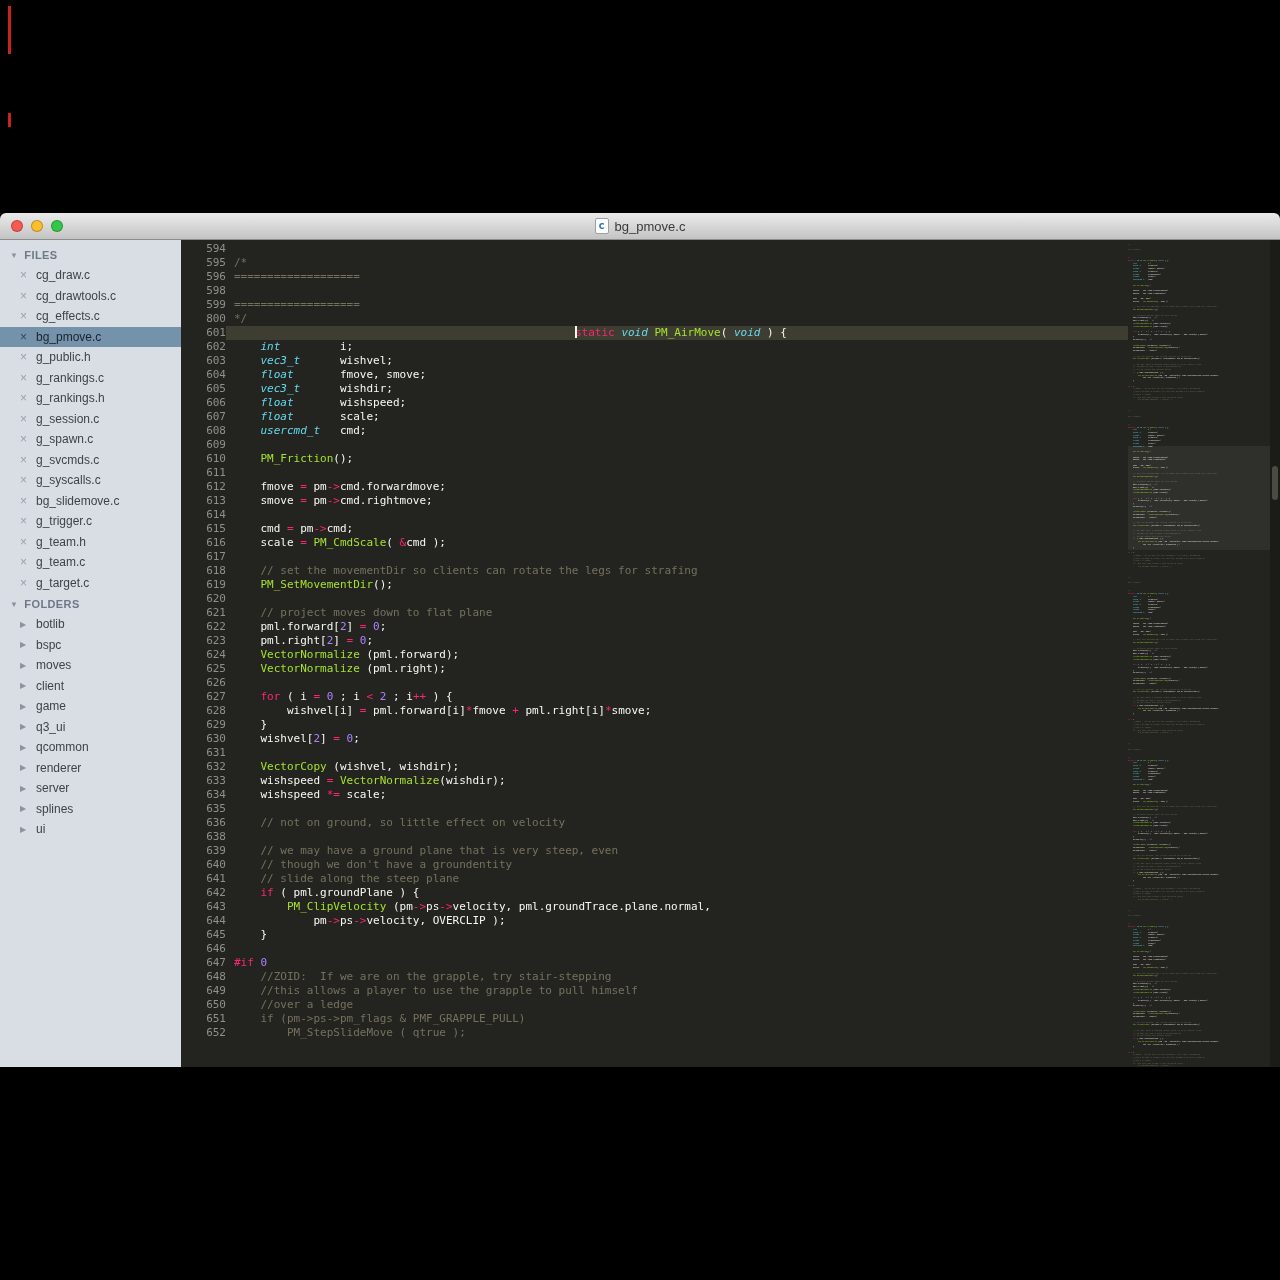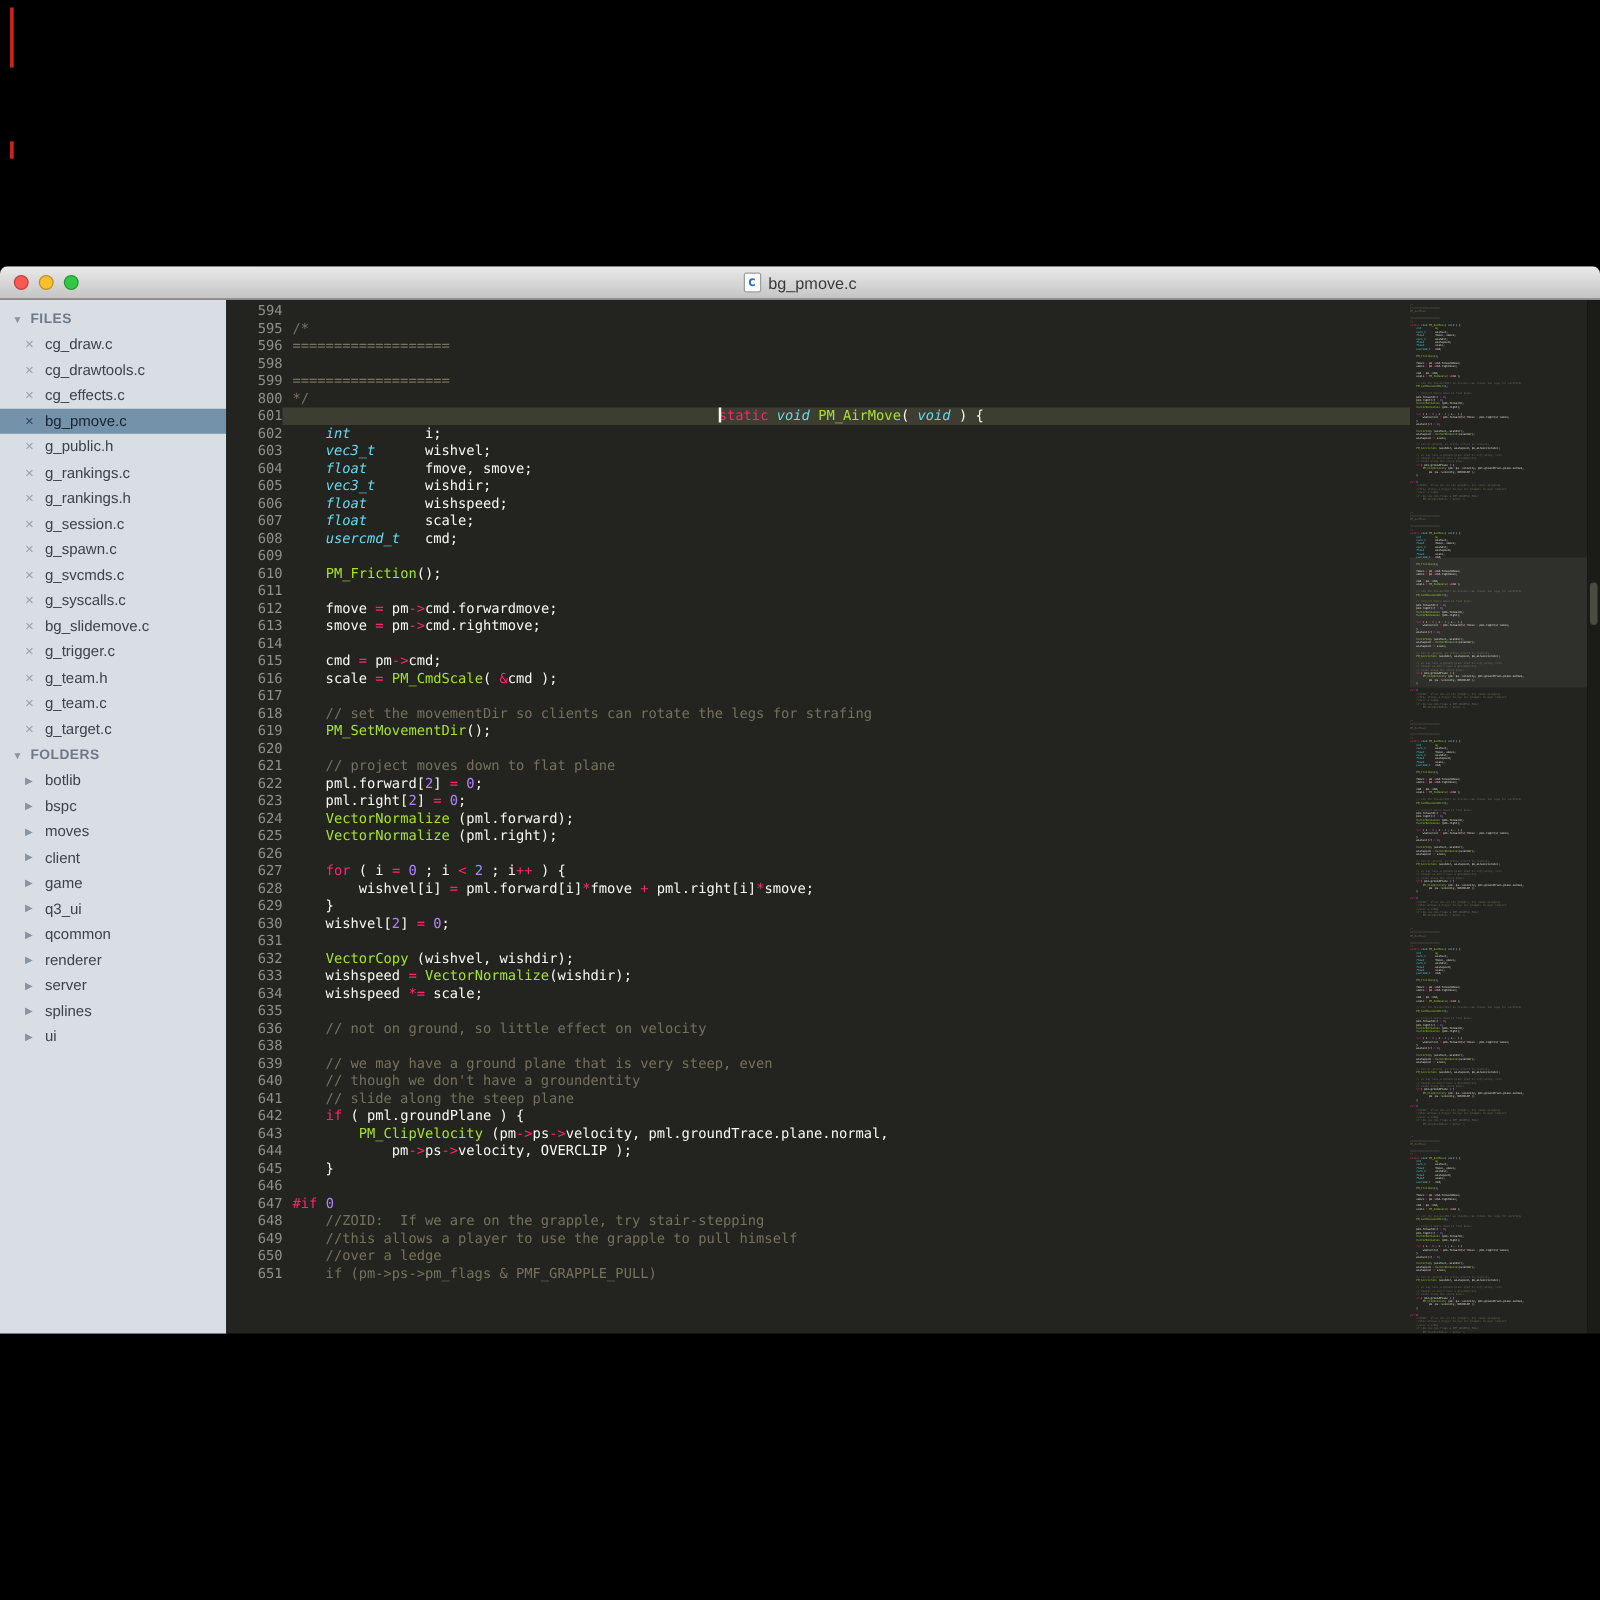--- a/index.html
+++ b/index.html
@@ -265,6 +265,7 @@
             <div class="code-row"><span class="gutter">649</span><span class="code-text"><span class="tk-cm">    //this allows a player to use the grapple to pull himself</span></span></div>
             <div class="code-row"><span class="gutter">650</span><span class="code-text"><span class="tk-cm">    //over a ledge</span></span></div>
             <div class="code-row"><span class="gutter">651</span><span class="code-text"><span class="tk-cm">    if (pm-&gt;ps-&gt;pm_flags &amp; PMF_GRAPPLE_PULL)</span></span></div>
+            <div class="code-row"><span class="gutter">652</span><span class="code-text"><span class="tk-cm">        PM_StepSlideMove ( qtrue );</span></span></div>
           </div>
       </div>
 

